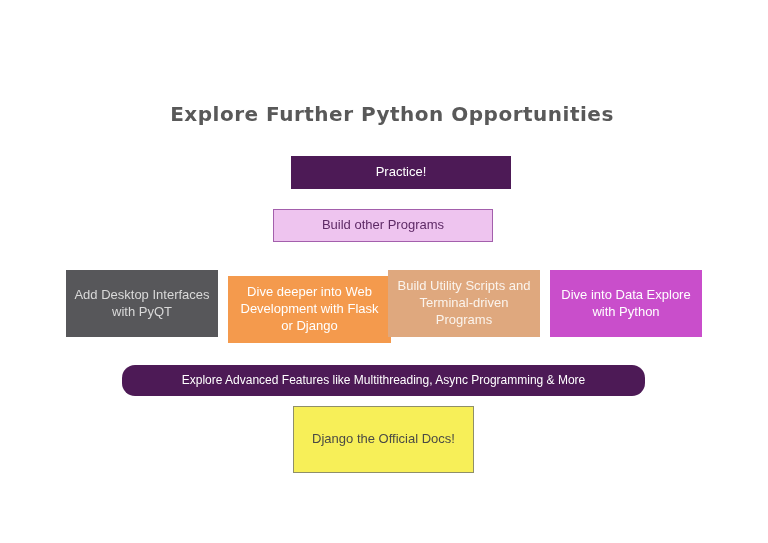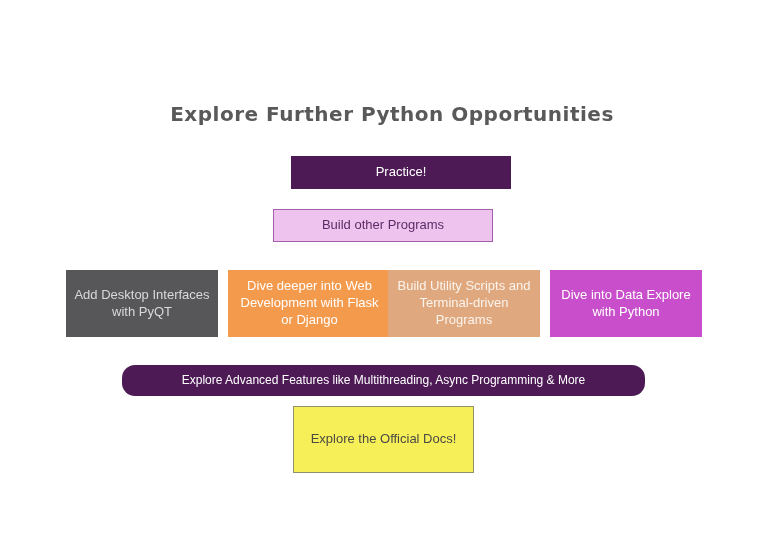--- a/index.html
+++ b/index.html
@@ -22,7 +22,7 @@
   .box-practice   {left:273px;top:156px;width:220px;height:33px;margin-left:18px;}
   .box-build      {left:273px;top:209px;width:220px;height:33px;}
   .box-desktop    {left:66px; top:270px;width:152px;height:67px;}
-  .box-webdev     {left:228px;top:270px;width:163px;height:67px;text-align:center;}
+  .box-webdev     {left:228px;top:276px;width:163px;height:67px;text-align:center;}
   .box-utility    {left:388px;top:270px;width:152px;height:67px;}
   .box-datasci    {left:550px;top:270px;width:152px;height:67px;}
   .box-advanced   {left:122px;top:365px;width:523px;height:31px;font-size:12px;border-radius:13px;}

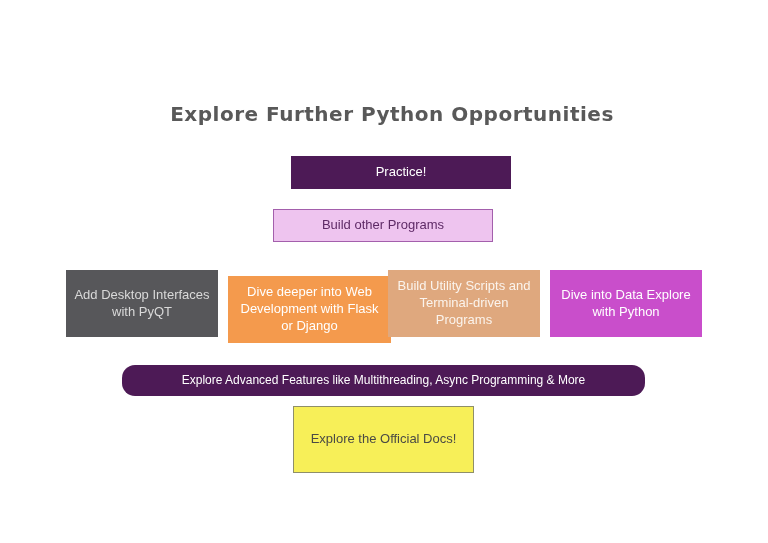--- a/index.html
+++ b/index.html
@@ -50,7 +50,7 @@
 
   <div class="box box-advanced" style="background-color: rgb(77, 26, 86); color: rgb(255, 255, 255);">Explore Advanced Features like Multithreading, Async Programming &amp; More</div>
 
-  <div class="box box-docs bordered" style="background-color: rgb(247, 239, 88); color: rgb(74, 74, 69); border-color: rgb(143, 143, 105);">Explore the Official Docs!</div>
+  <div class="box box-docs bordered" style="background-color: rgb(247, 239, 88); color: rgb(74, 74, 69); border-color: rgb(143, 143, 105);">Django the Official Docs!</div>
 
 </div>
 

